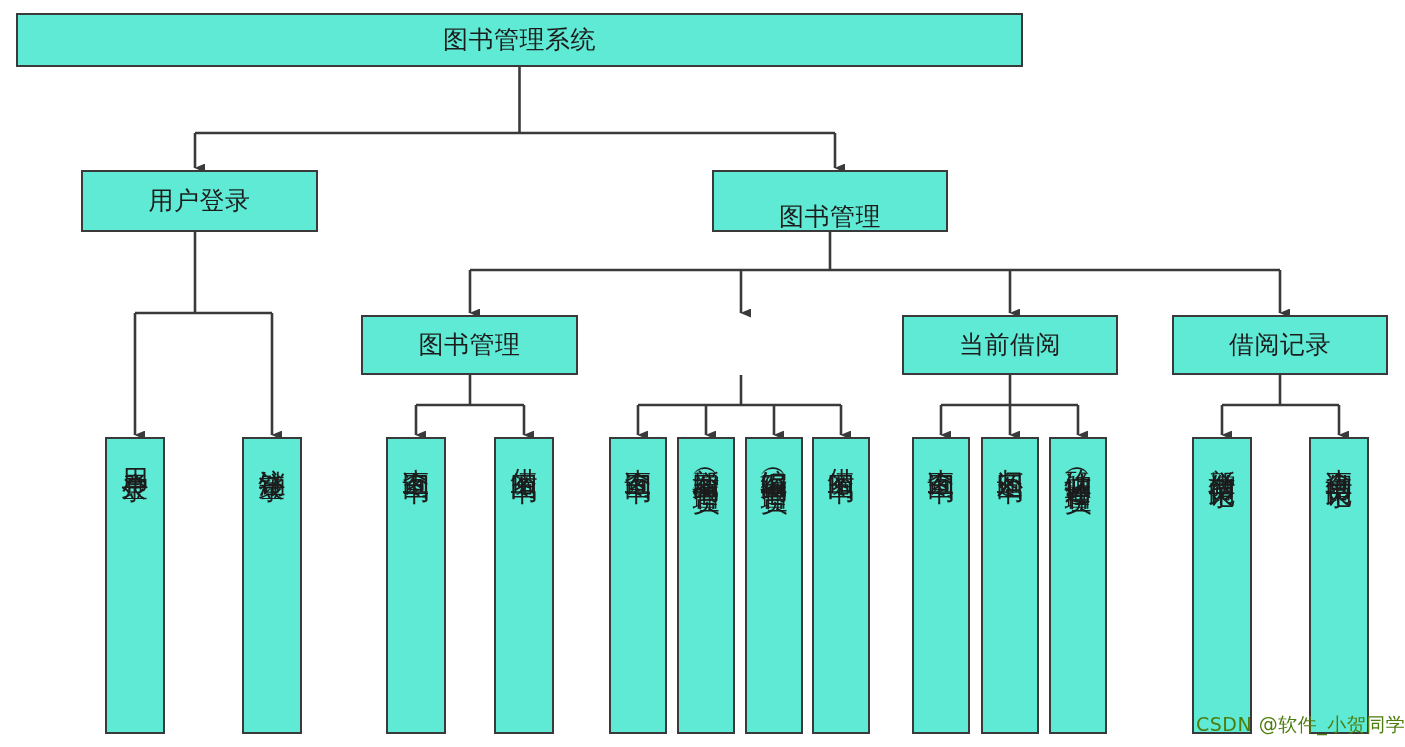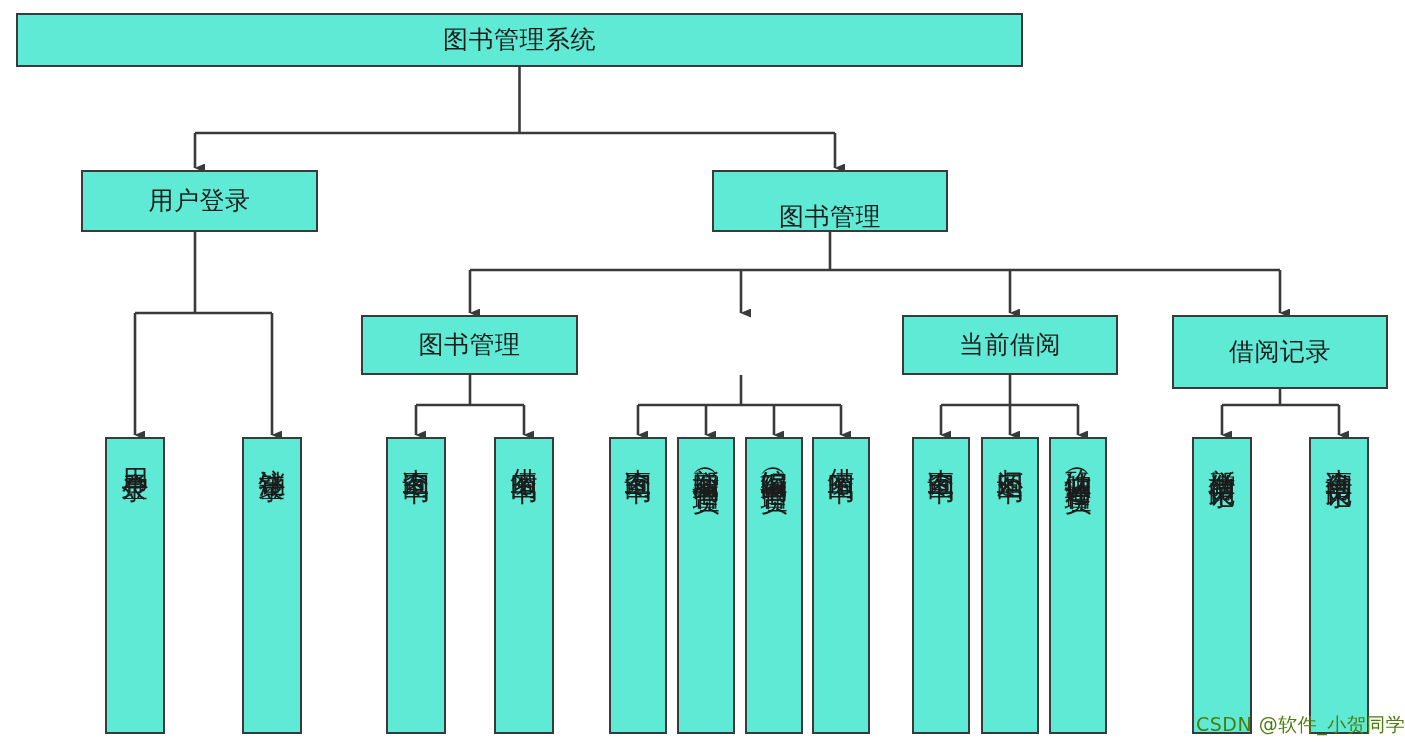--- a/index.html
+++ b/index.html
@@ -138,7 +138,7 @@
   <div class="node node-h" style="left:902px; top:315px; width:216px; height:60px;">
     <span>当前借阅</span>
   </div>
-  <div class="node node-h" style="left:1172px; top:315px; width:216px; height:74px;">
+  <div class="node node-h" style="left:1172px; top:315px; width:216px; height:60px;">
     <span>借阅记录</span>
   </div>
 

